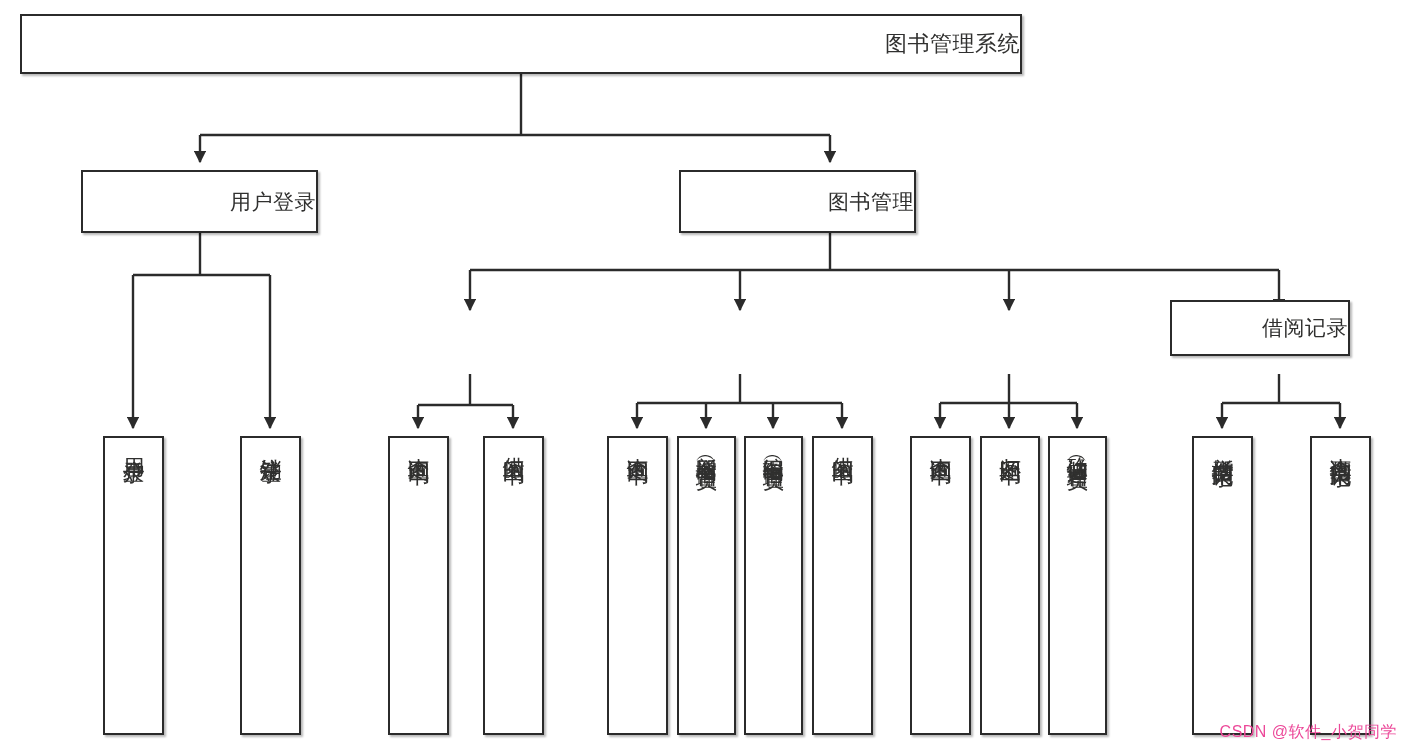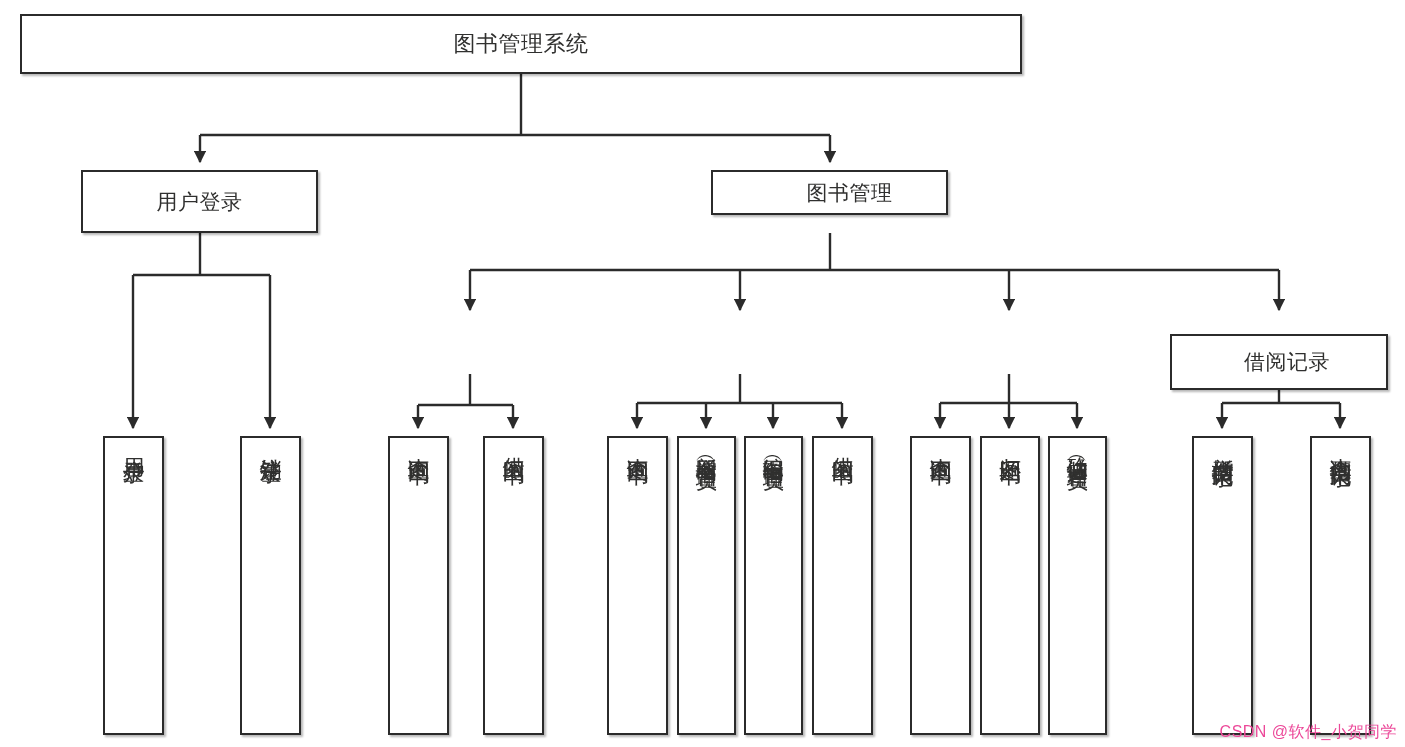--- a/index.html
+++ b/index.html
@@ -33,7 +33,7 @@
     box-shadow: 2px 2px 2px rgba(0,0,0,0.28);
     display: flex;
     align-items: center;
-    justify-content: center;
+    justify-content: flex-end;
     color: #30302f;
     z-index: 2;
   }

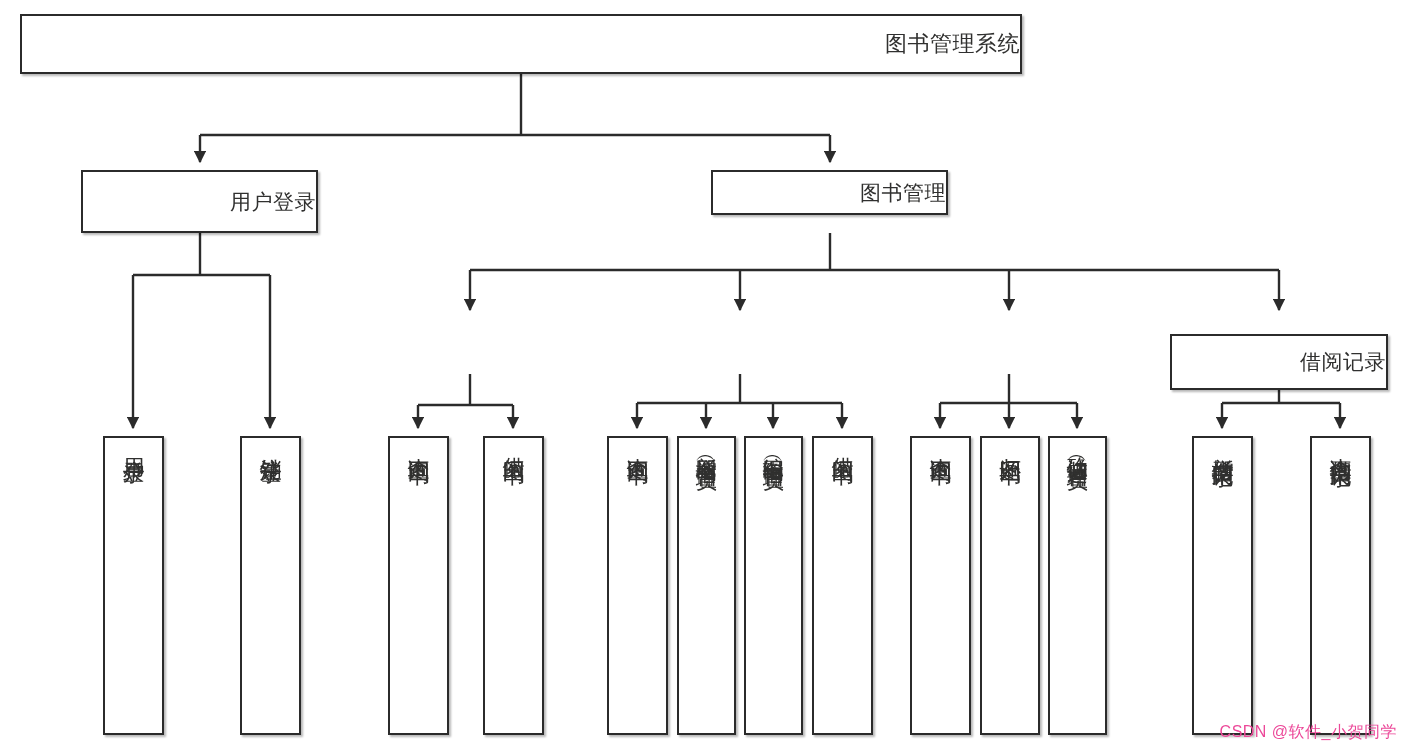--- a/index.html
+++ b/index.html
@@ -140,7 +140,7 @@
   <div class="node horiz" style="left:81px; top:170px; width:237px; height:63px;">
     <span class="lbl">用户登录</span>
   </div>
-  <div class="node horiz" style="left:711px; top:170px; width:237px; height:45px;padding-left:40px;">
+  <div class="node horiz" style="left:679px; top:170px; width:237px; height:63px;padding-left:40px;">
     <span class="lbl">图书管理</span>
   </div>
 

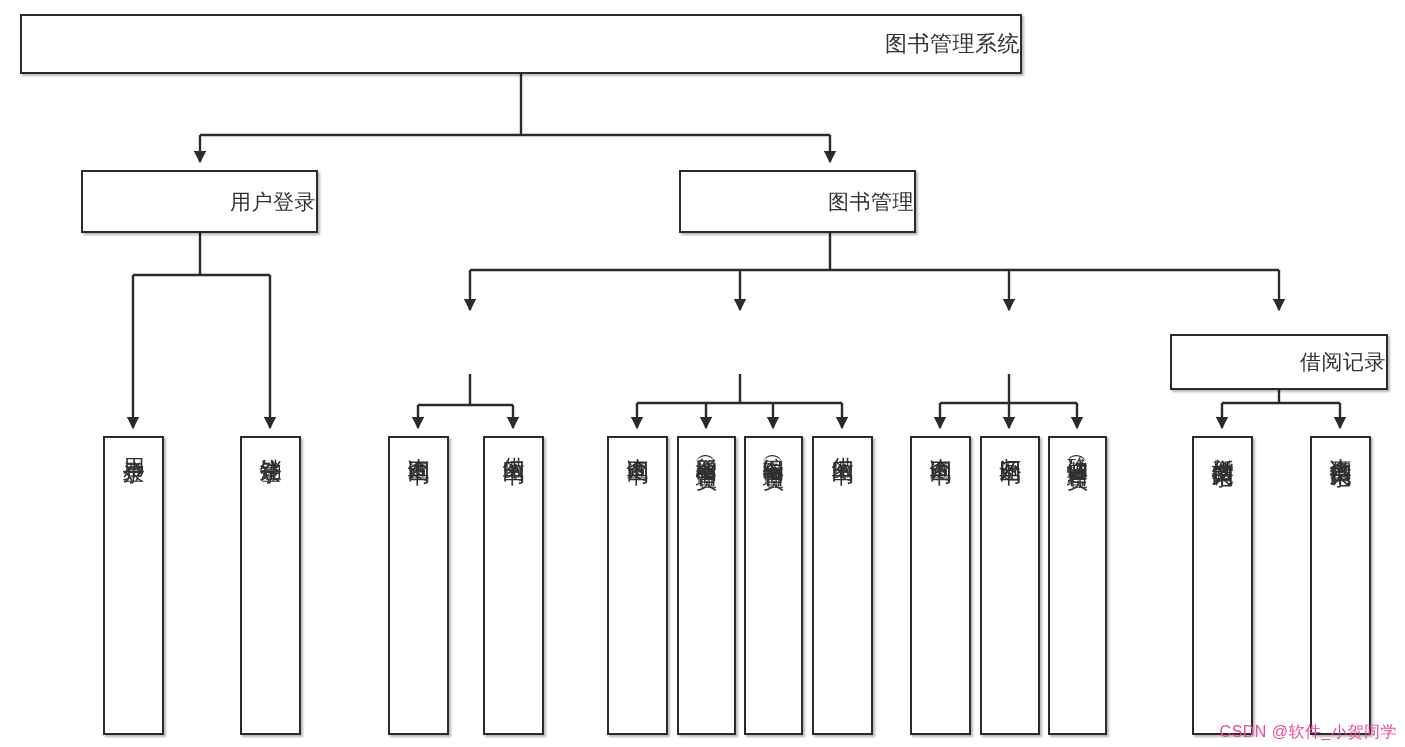--- a/index.html
+++ b/index.html
@@ -144,7 +144,7 @@
     <span class="lbl">图书管理</span>
   </div>
 
-  <div class="node horiz" style="left:1170px; top:334px; width:218px; height:56px;padding-left:16px;">
+  <div class="node horiz" style="left:1170px; top:300px; width:180px; height:56px;padding-left:16px;">
     <span class="lbl">借阅记录</span>
   </div>
 

